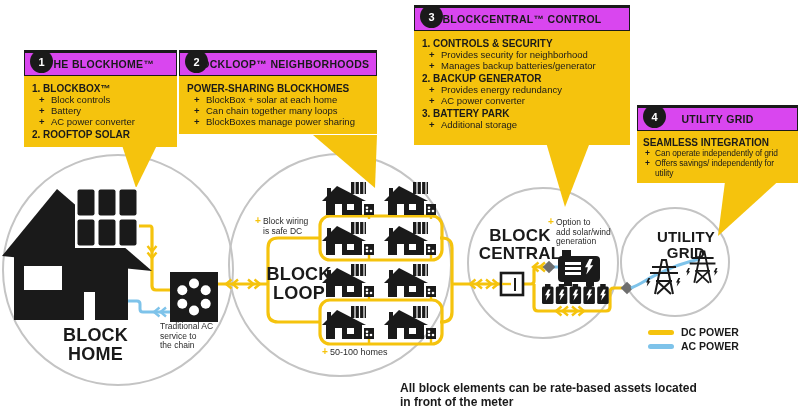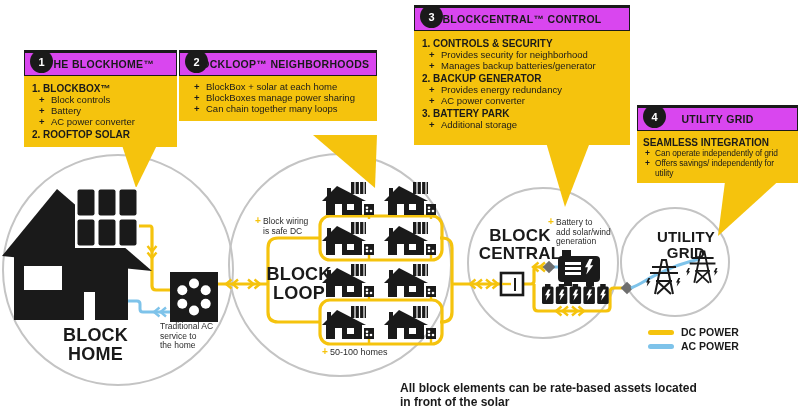--- a/index.html
+++ b/index.html
@@ -234,6 +234,7 @@
     <div class="co-header">BLOCKLOOP™ NEIGHBORHOODS</div>
     <div class="co-body">
 
+    <div class="item heading">POWER-SHARING BLOCKHOMES</div>
         <div class="item bullet">BlockBox + solar at each home</div>
         <div class="item bullet">BlockBoxes manage power sharing</div>
         <div class="item bullet">Can chain together many loops</div>

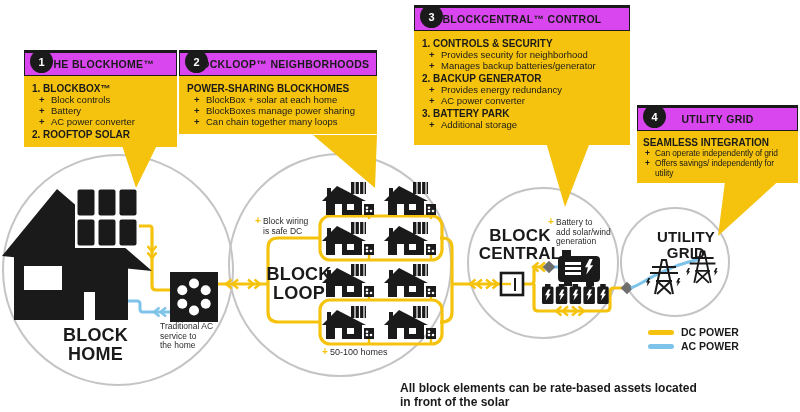--- a/index.html
+++ b/index.html
@@ -236,8 +236,8 @@
 
     <div class="item heading">POWER-SHARING BLOCKHOMES</div>
         <div class="item bullet">BlockBox + solar at each home</div>
+        <div class="item bullet">Can chain together many loops</div>
         <div class="item bullet">BlockBoxes manage power sharing</div>
-        <div class="item bullet">Can chain together many loops</div>
       </div>
   </div>
 

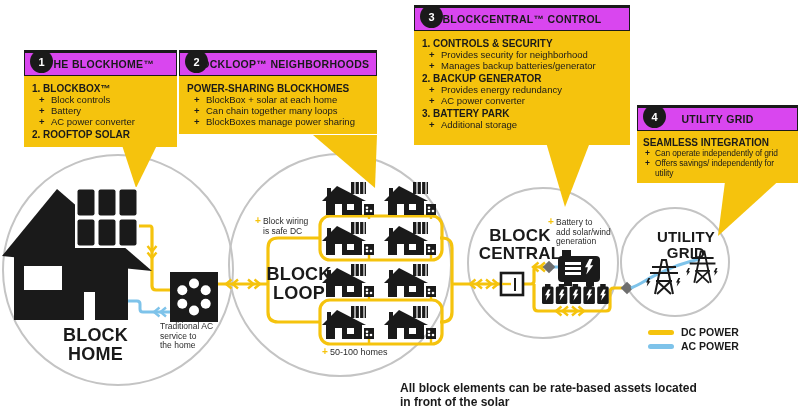--- a/index.html
+++ b/index.html
@@ -303,7 +303,7 @@
   <div class="smallcap plus" id="cap-homes">50-100 homes</div>
   <div class="smallcap plus" id="cap-option">
 
-  <div>Battery to</div>
+  <div>Option to</div>
       <div>add solar/wind</div>
       <div>generation</div>
     </div>

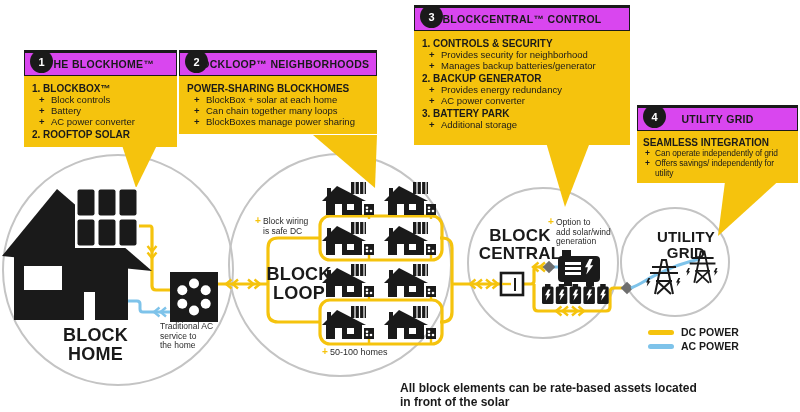--- a/index.html
+++ b/index.html
@@ -293,7 +293,7 @@
 
   <div>Traditional AC</div>
       <div>service to</div>
-      <div>the home</div>
+      <div>the chain</div>
     </div>
   <div class="smallcap plus" id="cap-wiring">
 

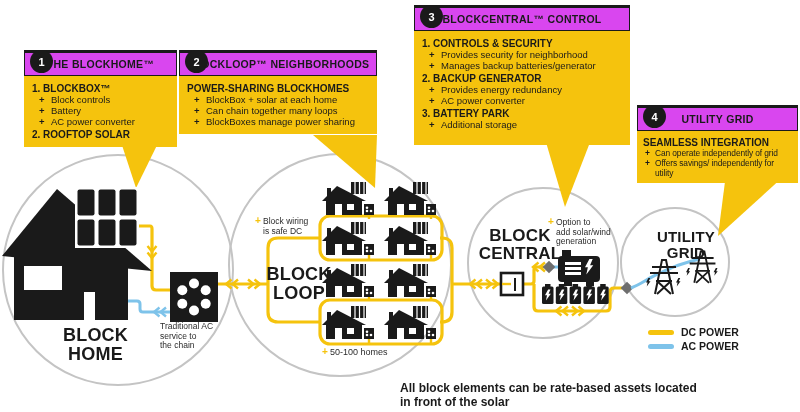--- a/index.html
+++ b/index.html
@@ -322,7 +322,7 @@
   <div id="footnote">
 
   <div>All block elements can be rate-based assets located</div>
-      <div>in front of the solar</div>
+      <div>in front of the meter</div>
     </div>
 
 </div>

